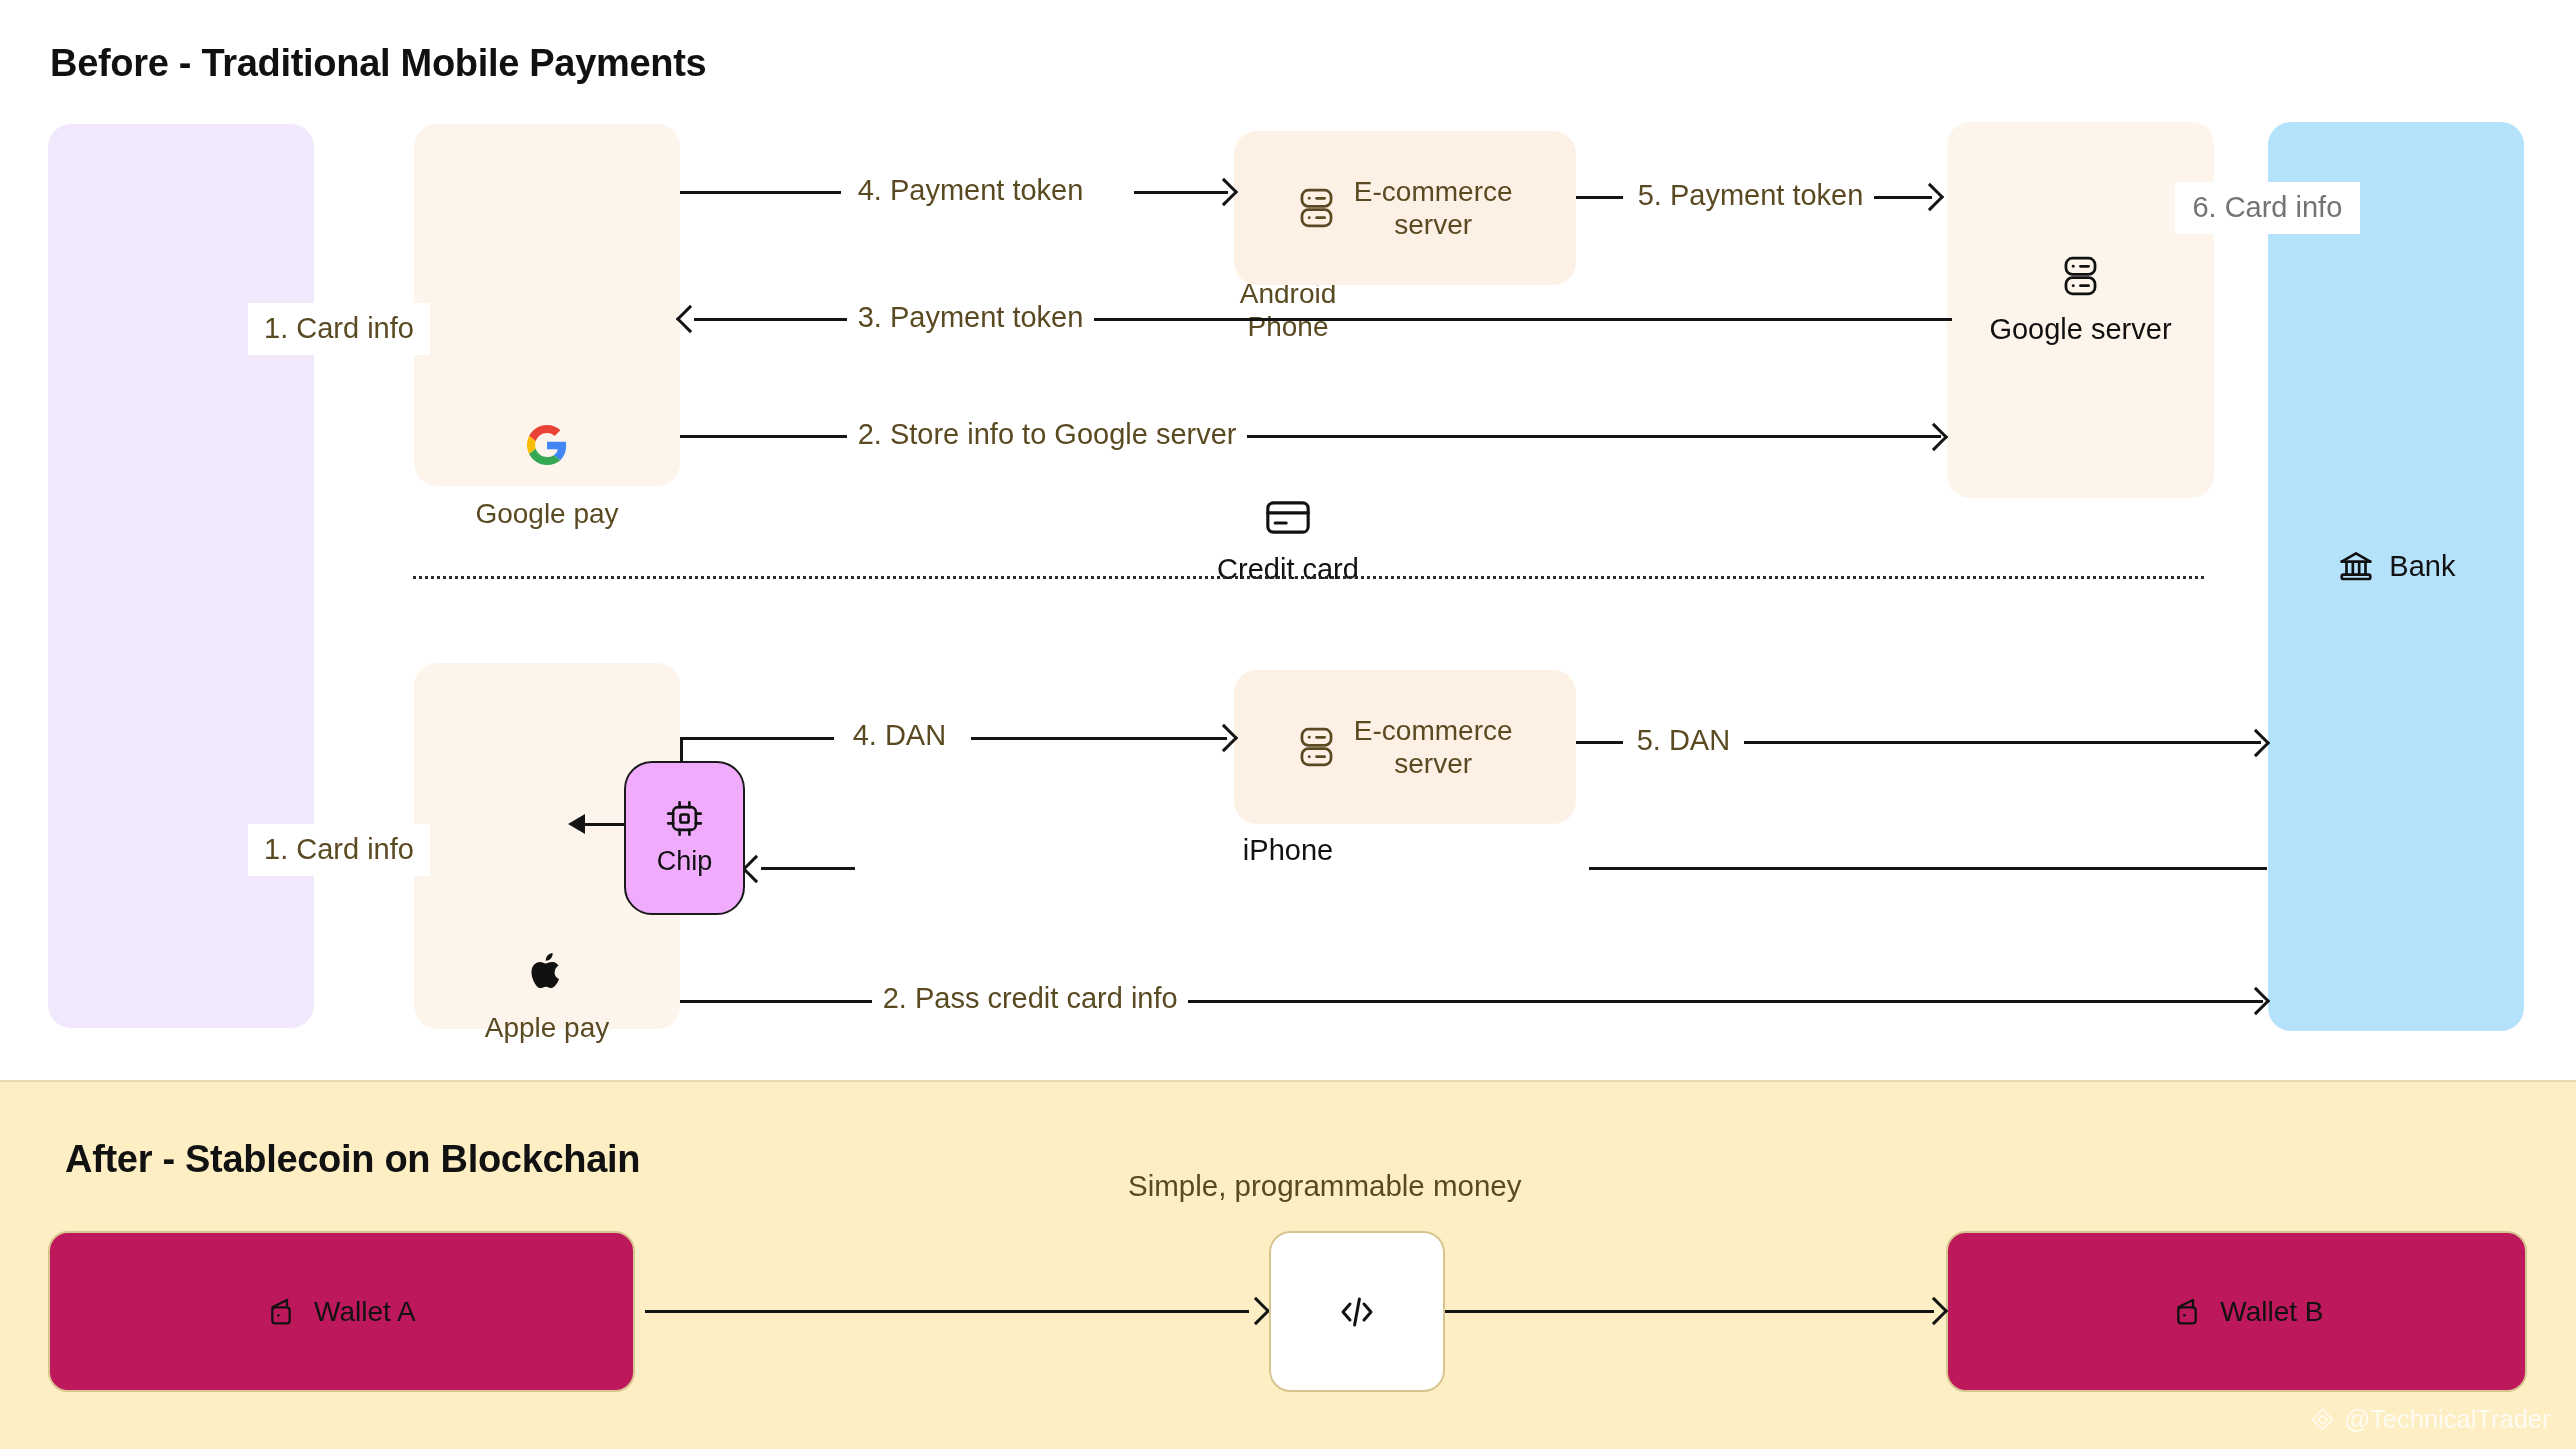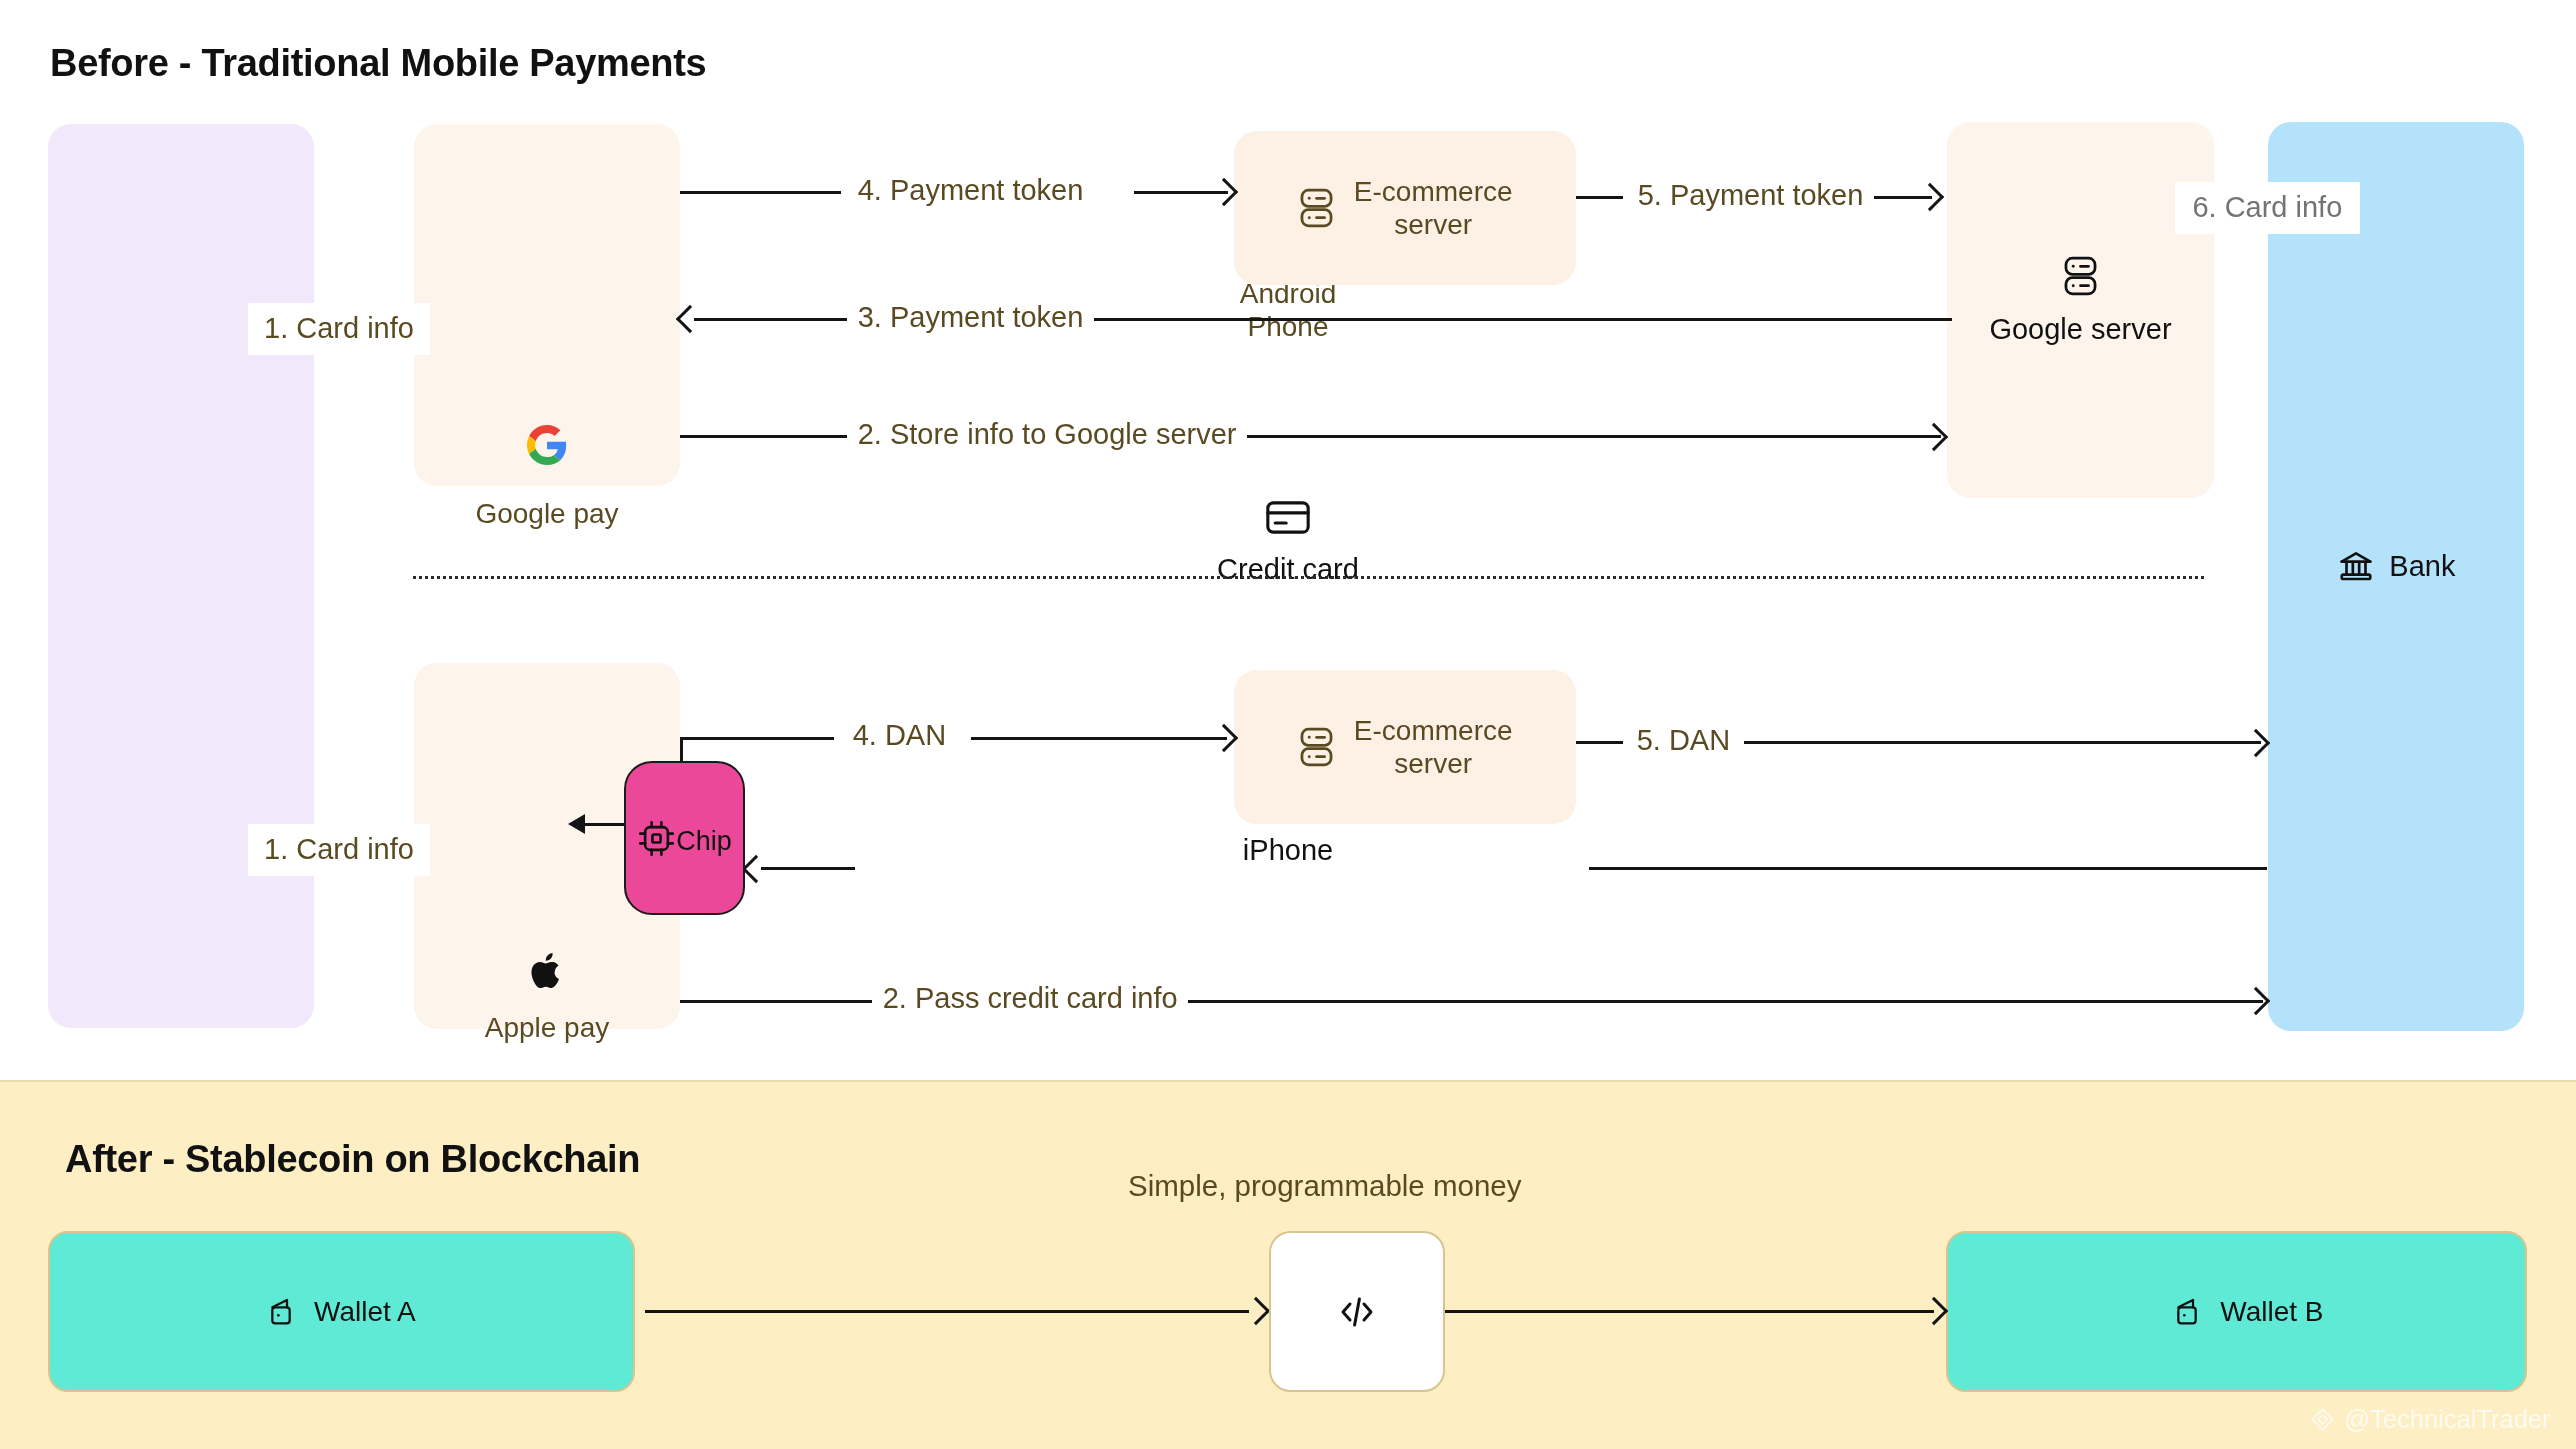--- a/index.html
+++ b/index.html
@@ -112,11 +112,11 @@
   #chip-box {
     position: absolute;
     left: 624px; top: 761px; width: 121px; height: 154px;
-    background: #ec4899;
+    background: #f0abfc;
     border: 2px solid #1a1a1a;
     border-radius: 28px;
     display: flex;
-    flex-direction: row;
+    flex-direction: column;
     align-items: center;
     justify-content: center;
     z-index: 30;

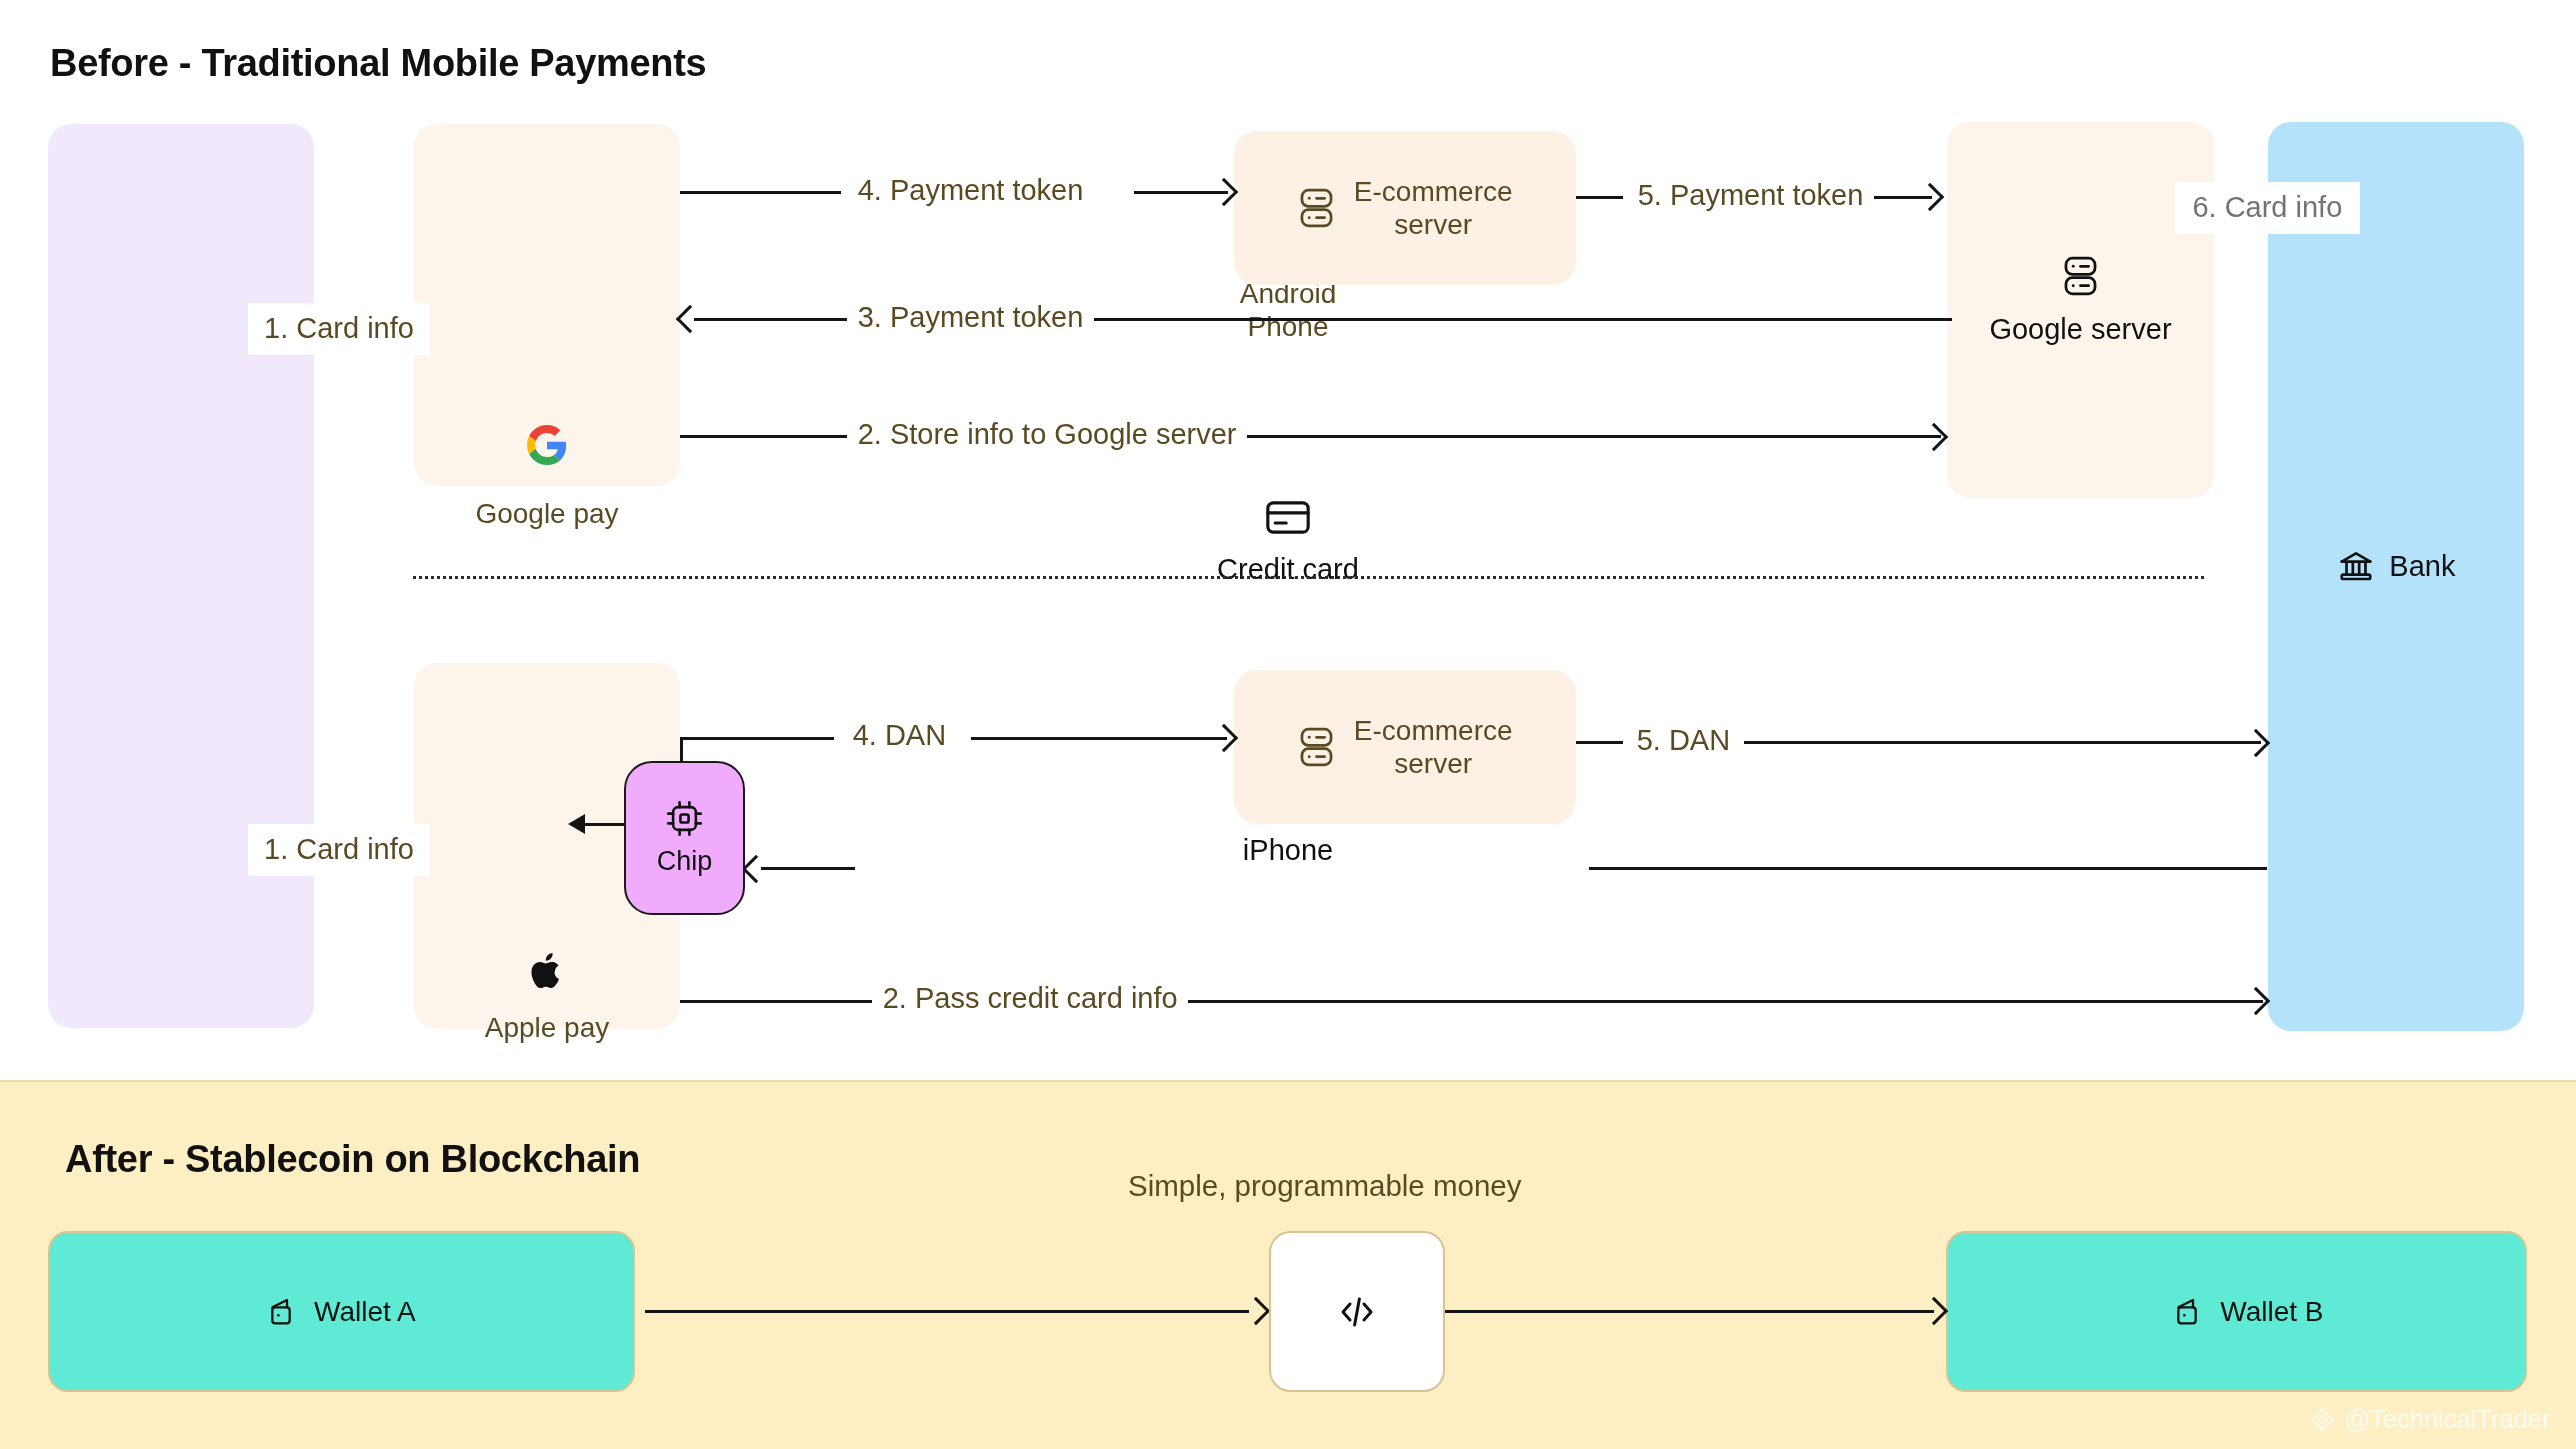--- a/index.html
+++ b/index.html
@@ -190,7 +190,7 @@
   }
   .wallet-box {
     position: absolute;
-    background: #5eead4;
+    background: #be185d;
     border: 2px solid #d8c48f;
     border-radius: 20px;
     display: flex; align-items: center; justify-content: center; gap: 14.8px;

